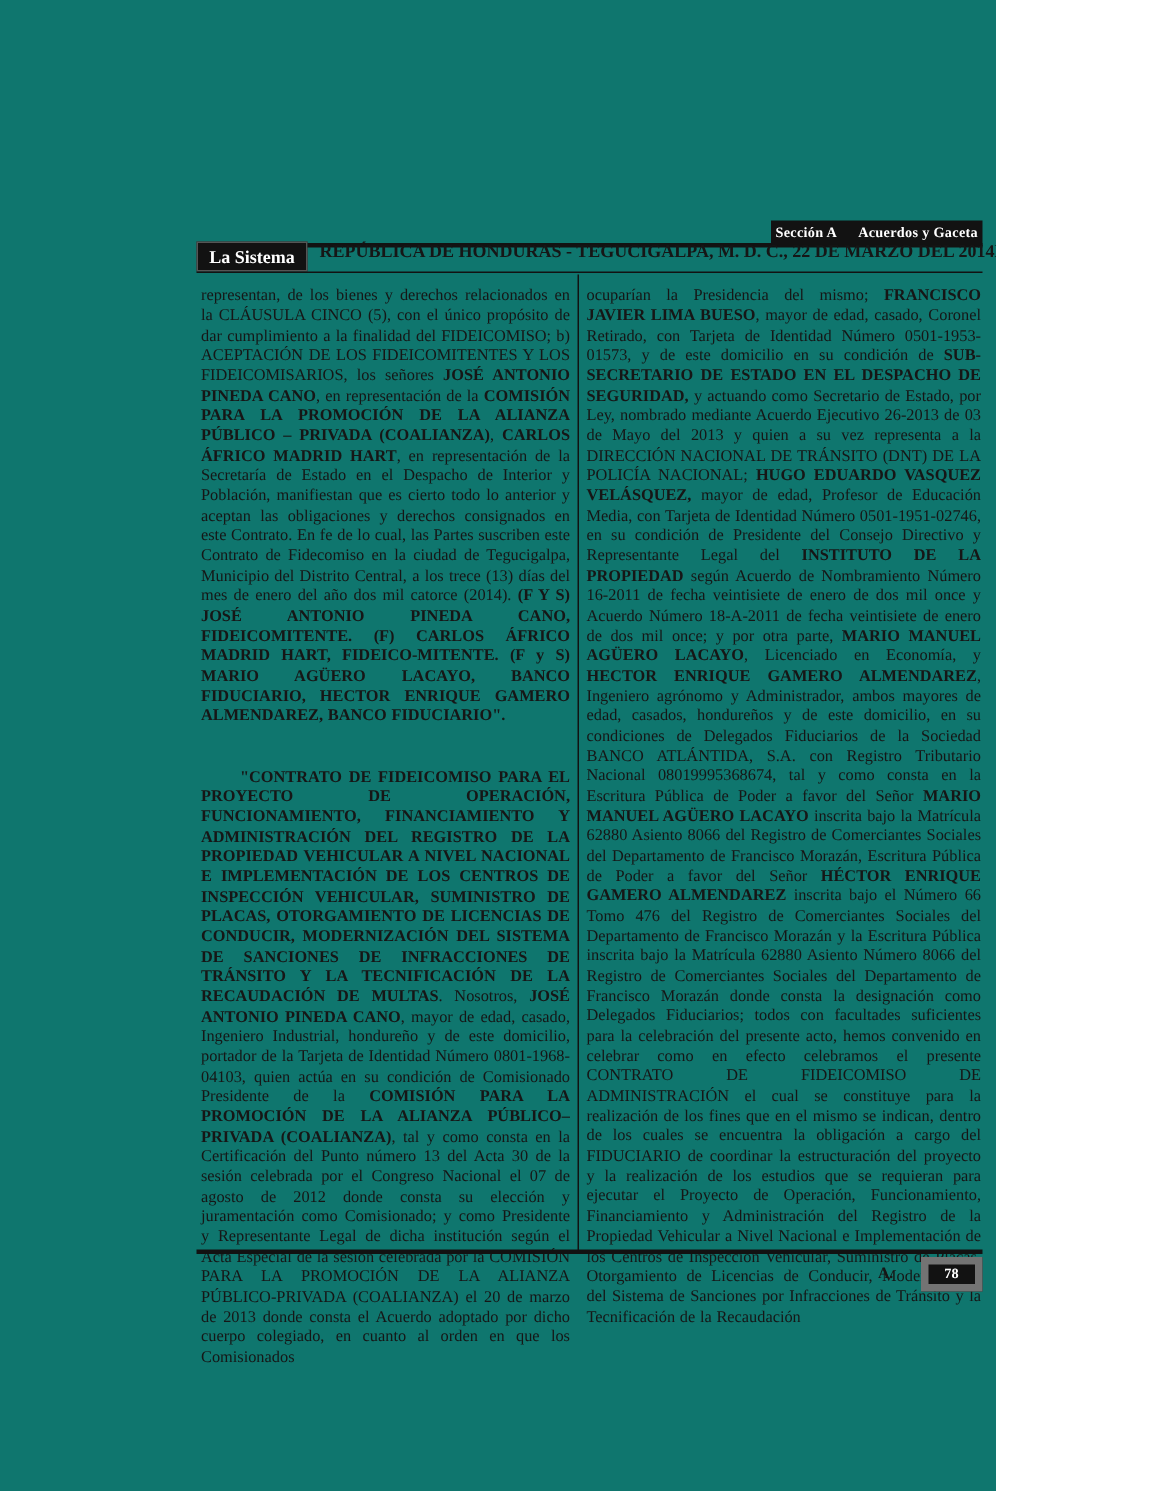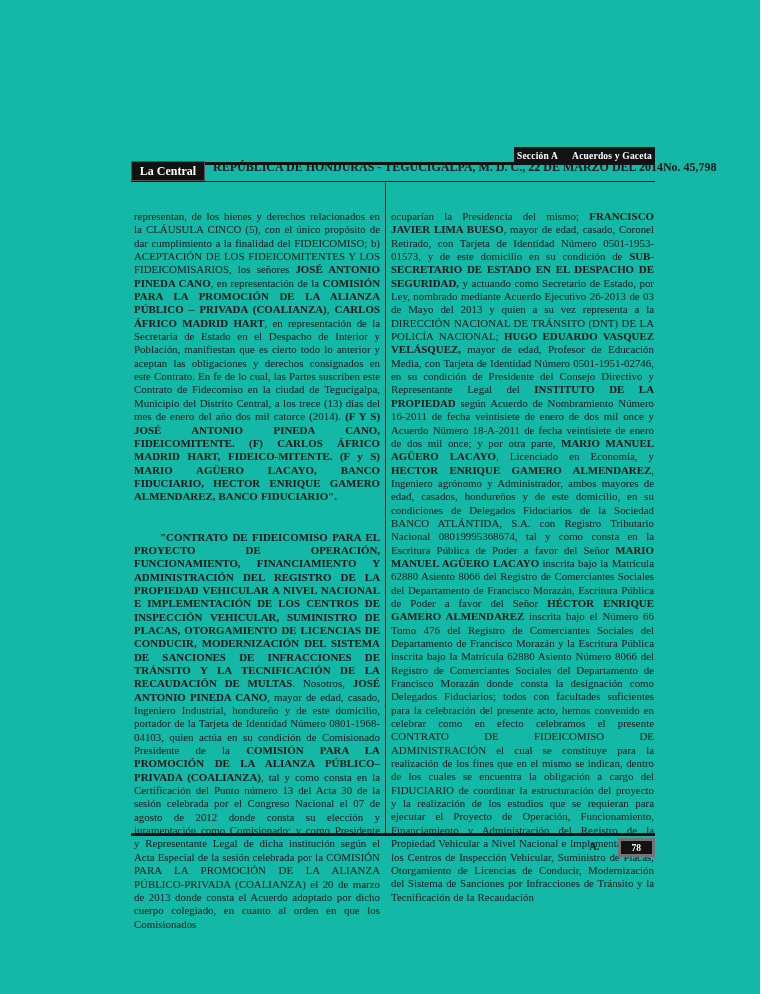--- a/index.html
+++ b/index.html
@@ -7,9 +7,9 @@
   body { font-family: "Liberation Serif", serif; color: #161616; }
   .page {
     position: relative;
-    width: 760px;
+    width: 664px;
     height: 994px;
-    background: #14b8a6;
+    background: #0f766e;
     overflow: hidden;
   }
   

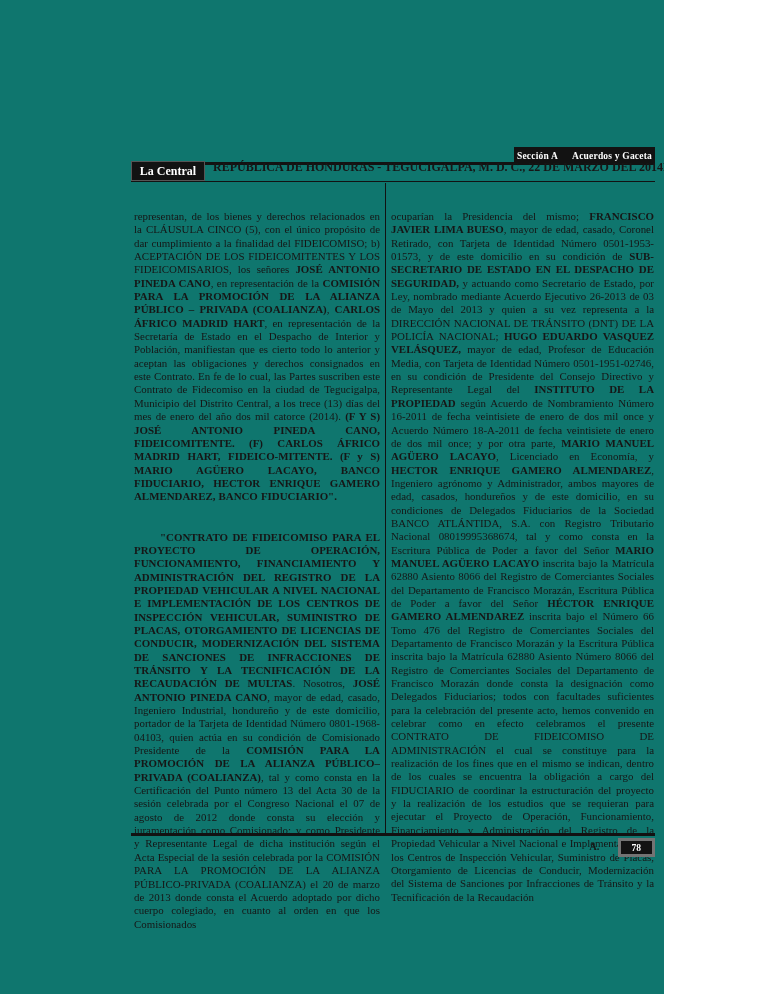--- a/index.html
+++ b/index.html
@@ -123,7 +123,7 @@
   </div>
 
   <div class="masthead-box">
-    <span>La Central</span>
+    <span>La Sistema</span>
   </div>
   <div class="rule-thick-top"></div>
   <div class="dateline-row">

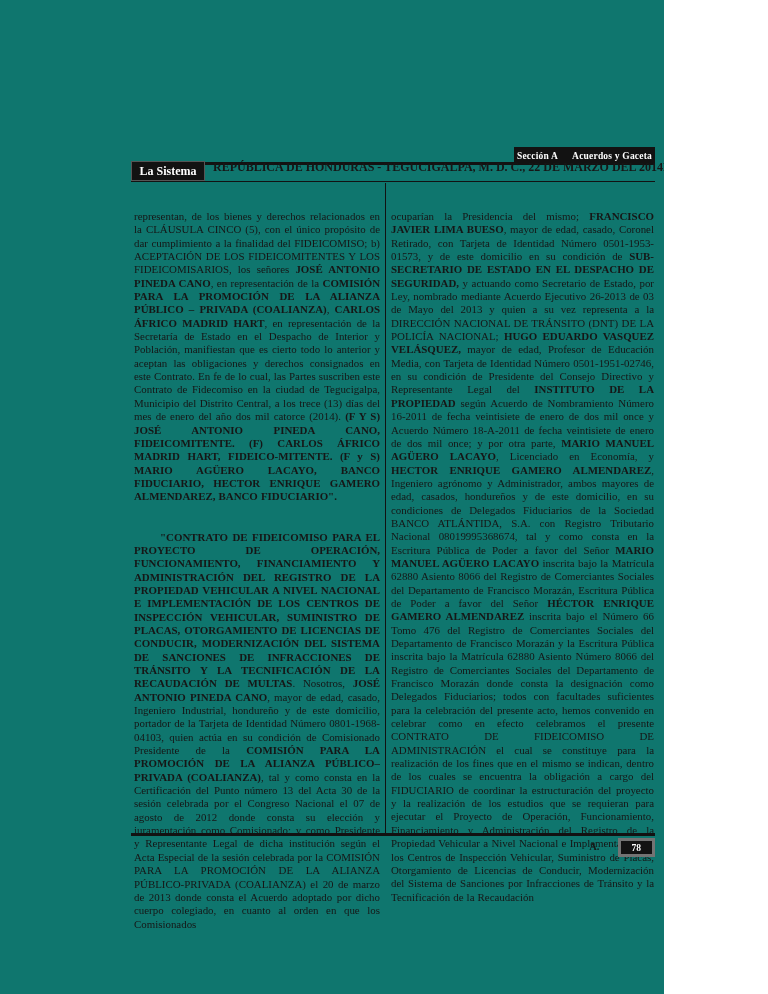--- a/index.html
+++ b/index.html
@@ -81,7 +81,6 @@
     line-height: 13.35px;
     text-align: justify;
     word-spacing: 0.4px;
-    margin-top: 19px;
   }
   .para + .para { margin-top: 27px; }
   .para.indent { text-indent: 26px; }

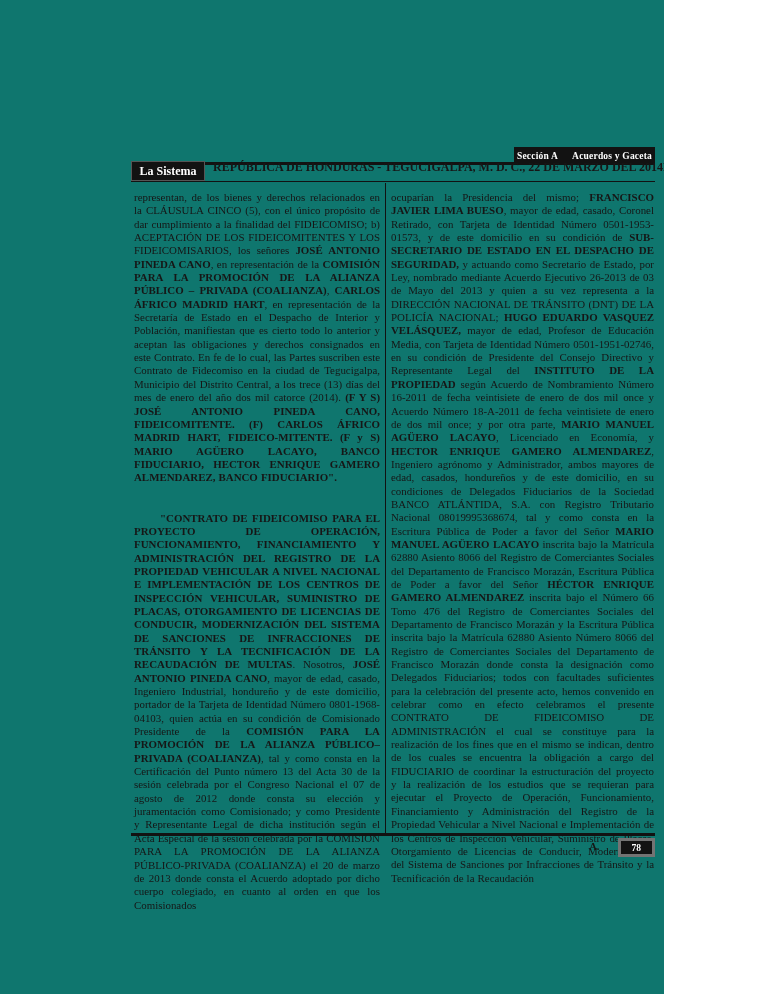--- a/index.html
+++ b/index.html
@@ -107,7 +107,7 @@
     font-weight: bold;
     padding: 1.5px 11px;
     margin-left: 18px;
-    border: 3px solid #737373;
+    border: 5px solid #737373;
     vertical-align: middle;
   }
 </style>

